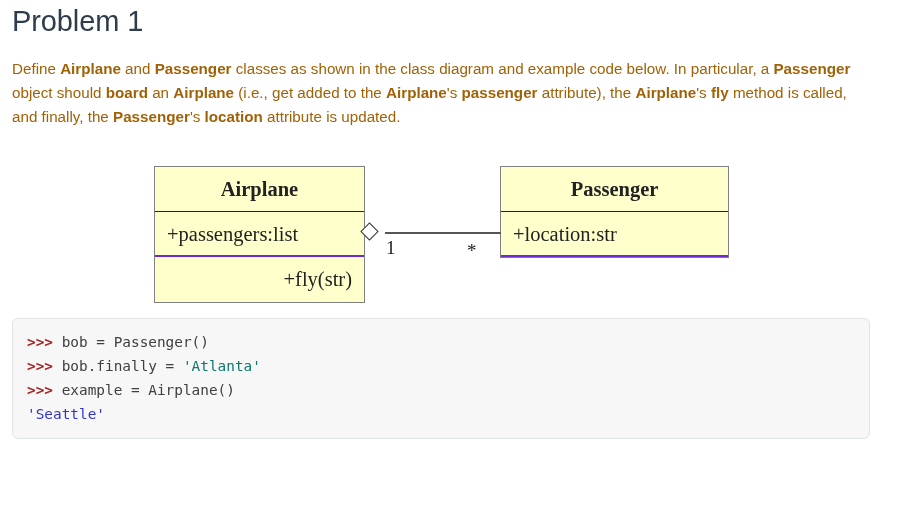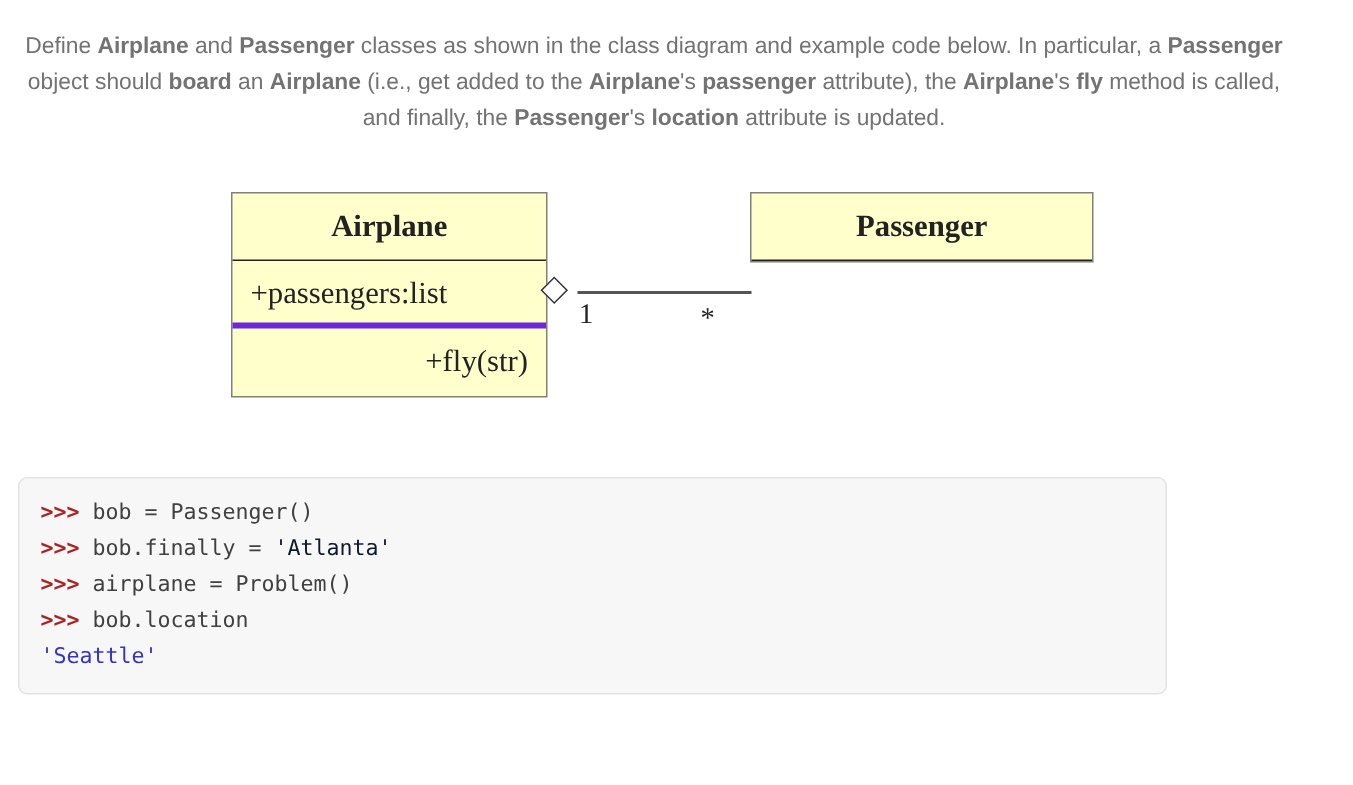--- a/index.html
+++ b/index.html
@@ -144,6 +144,7 @@
 
 <div class="page">
 
+  <h1 class="page-title">Problem 1</h1>
 
   <p class="intro"><span>Define </span><b>Airplane</b><span> and </span><b>Passenger</b><span> classes as shown in the class diagram and example code below.  In particular, a </span><b>Passenger</b><span> object should </span><b>board</b><span> an </span><b>Airplane</b><span> (i.e., get added to the </span><b>Airplane</b><span>'s </span><b>passenger</b><span> attribute), the </span><b>Airplane</b><span>'s </span><b>fly</b><span> method is called, and finally, the </span><b>Passenger</b><span>'s </span><b>location</b><span> attribute is updated.</span></p>
 

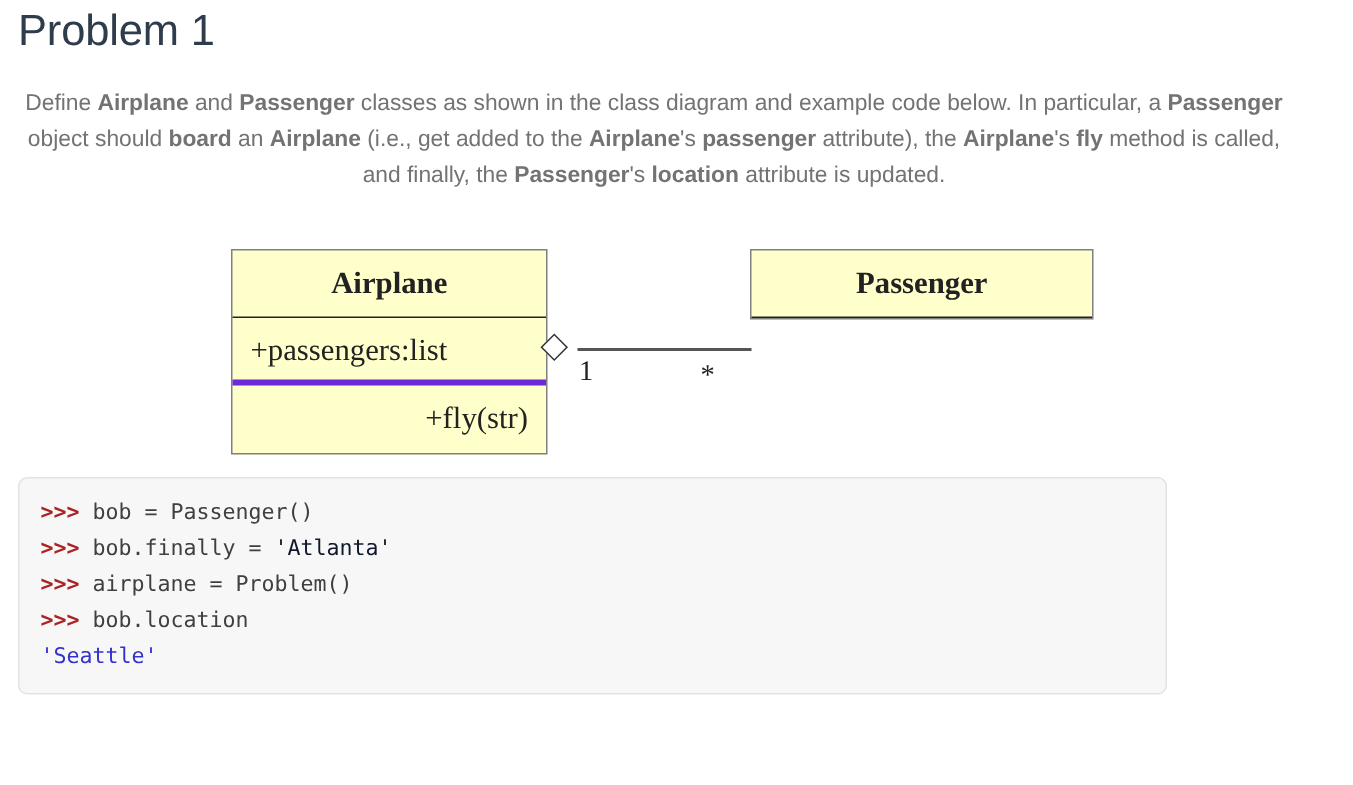--- a/index.html
+++ b/index.html
@@ -40,11 +40,11 @@
   .intro {
     font-size: 15.2px;
     line-height: 24px;
-    color: #737373;
+    color: #a16207;
     margin: 0;
     padding-top: 19px;
     max-width: 848px;
-    text-align: center;
+    text-align: left;
   }
   .intro b { font-weight: 700; }
 

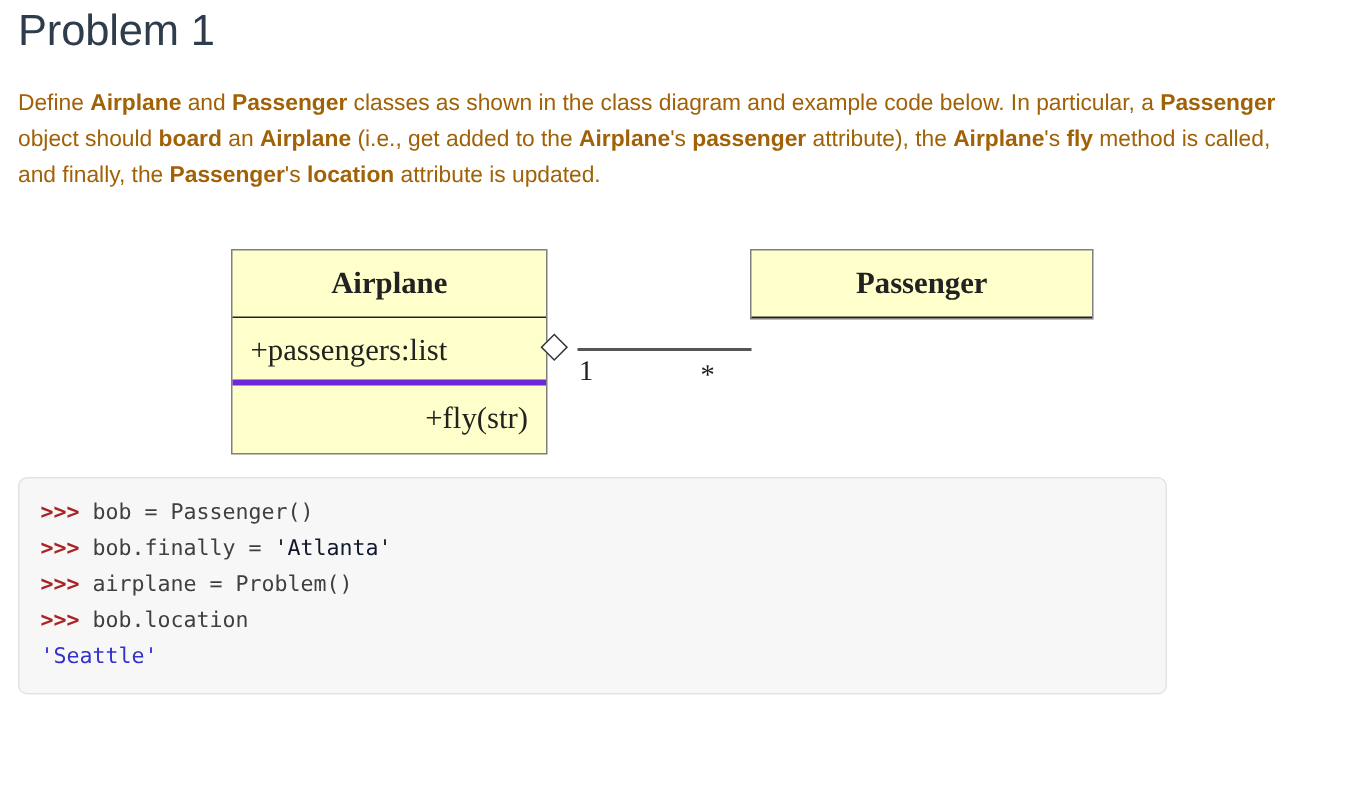--- a/index.html
+++ b/index.html
@@ -82,7 +82,7 @@
   }
   .uml-attr {
     text-align: left;
-    border-bottom: 4px solid #6d28d9;
+    border-bottom: 2px solid #6d28d9;
   }
   .uml-method {
     text-align: right;

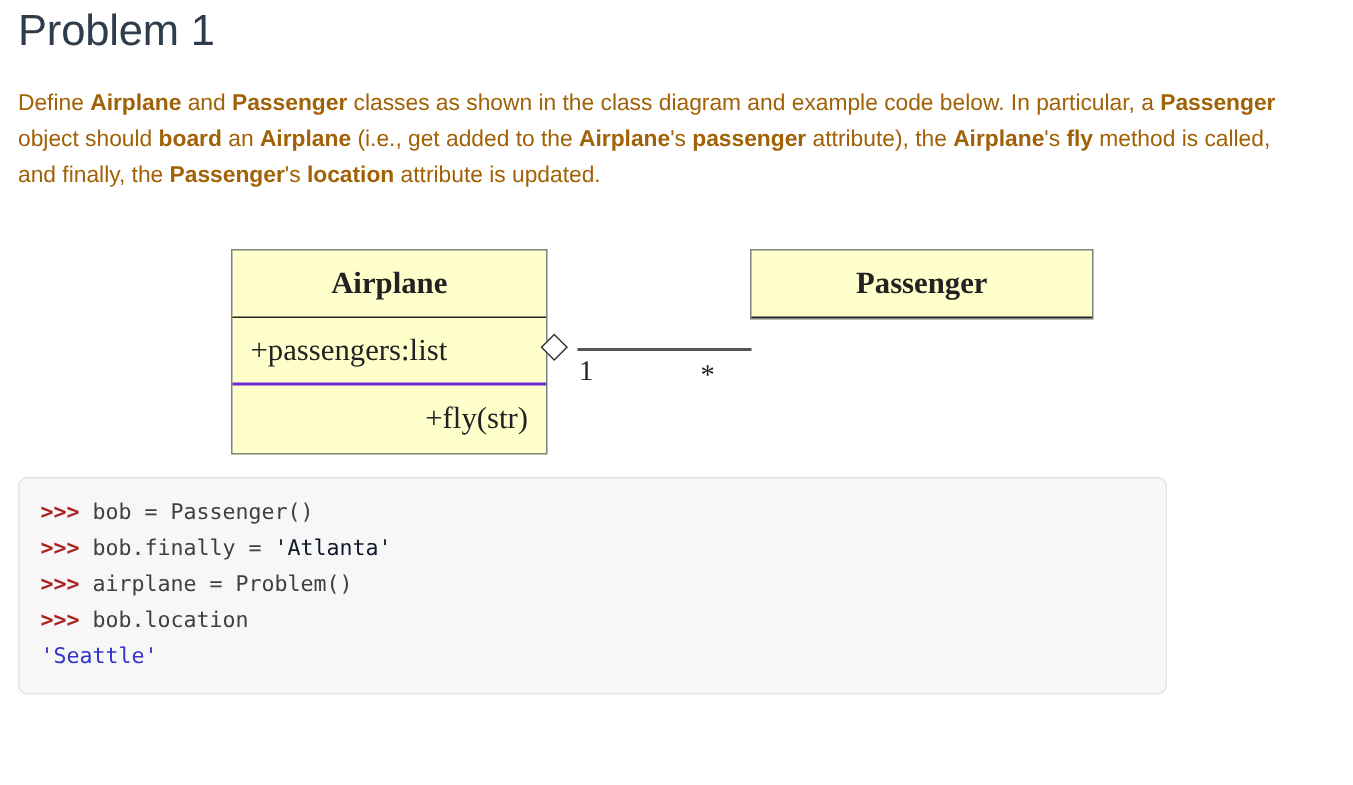--- a/index.html
+++ b/index.html
@@ -158,6 +158,7 @@
 
     <div class="uml-box" id="uml-passenger">
       <div class="uml-row uml-name">Passenger</div>
+      <div class="uml-row uml-attr">+location:str</div>
     </div>
 
     <div class="assoc-line"></div>

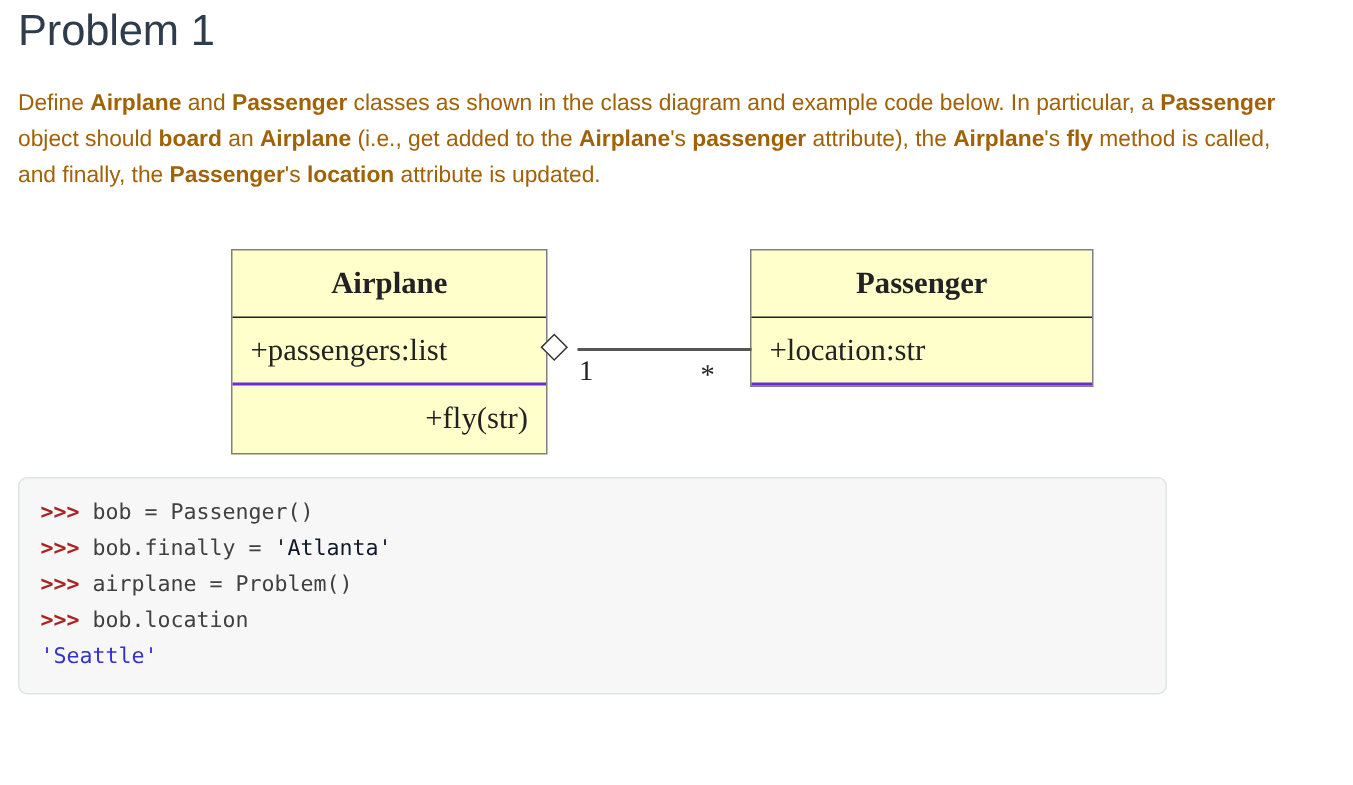--- a/index.html
+++ b/index.html
@@ -122,7 +122,7 @@
     position: absolute;
     left: 12px;
     top: 318px;
-    width: 766px;
+    width: 858px;
     box-sizing: border-box;
     background: #f7f7f7;
     border: 1px solid #e1e4e5;

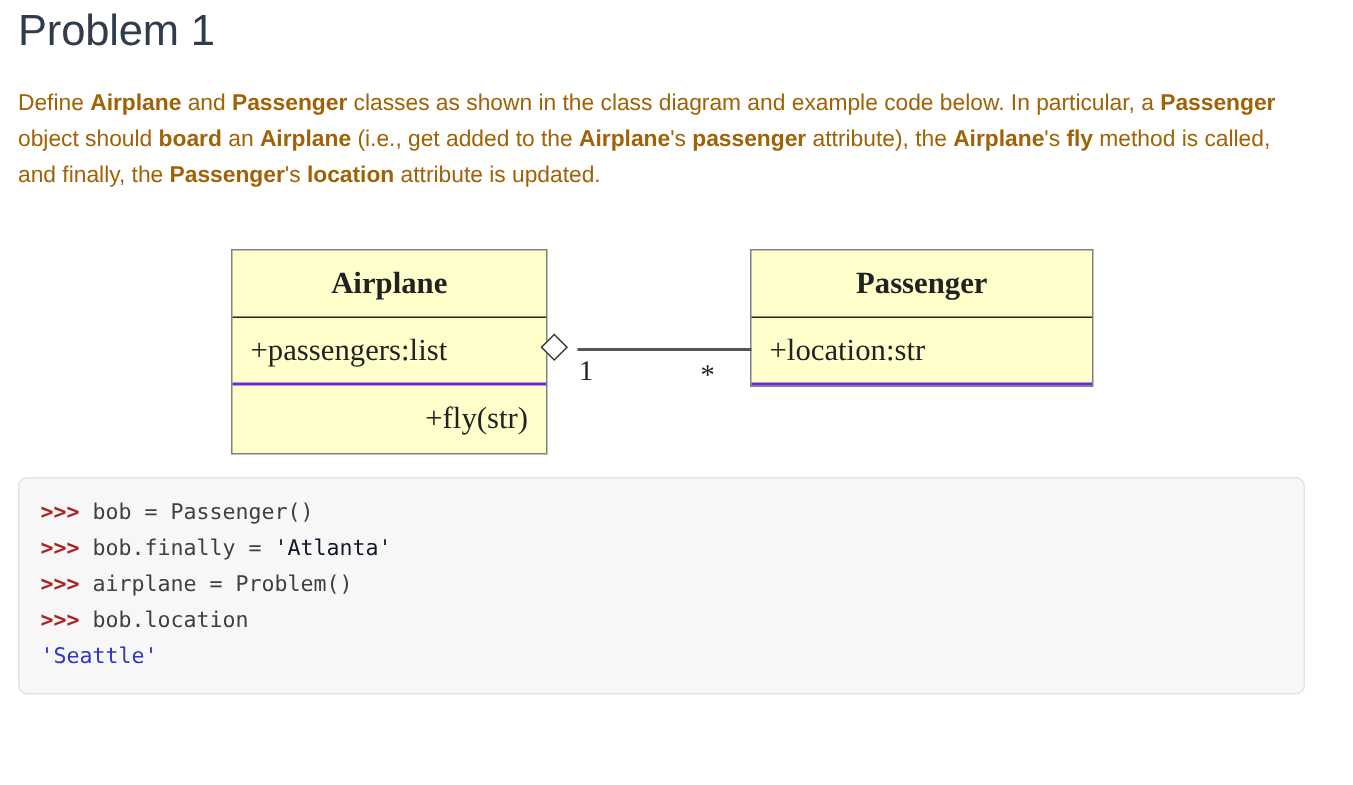--- a/index.html
+++ b/index.html
@@ -135,7 +135,7 @@
   }
   .code-line { white-space: pre; }
   .tok-prompt { color: #aa2222; font-weight: 700; }
-  .tok-str    { color: #0f172a; }
+  .tok-str    { color: #0f766e; }
   .tok-out    { color: #3333cc; }
   .tok-plain  { color: #404040; }
 </style>

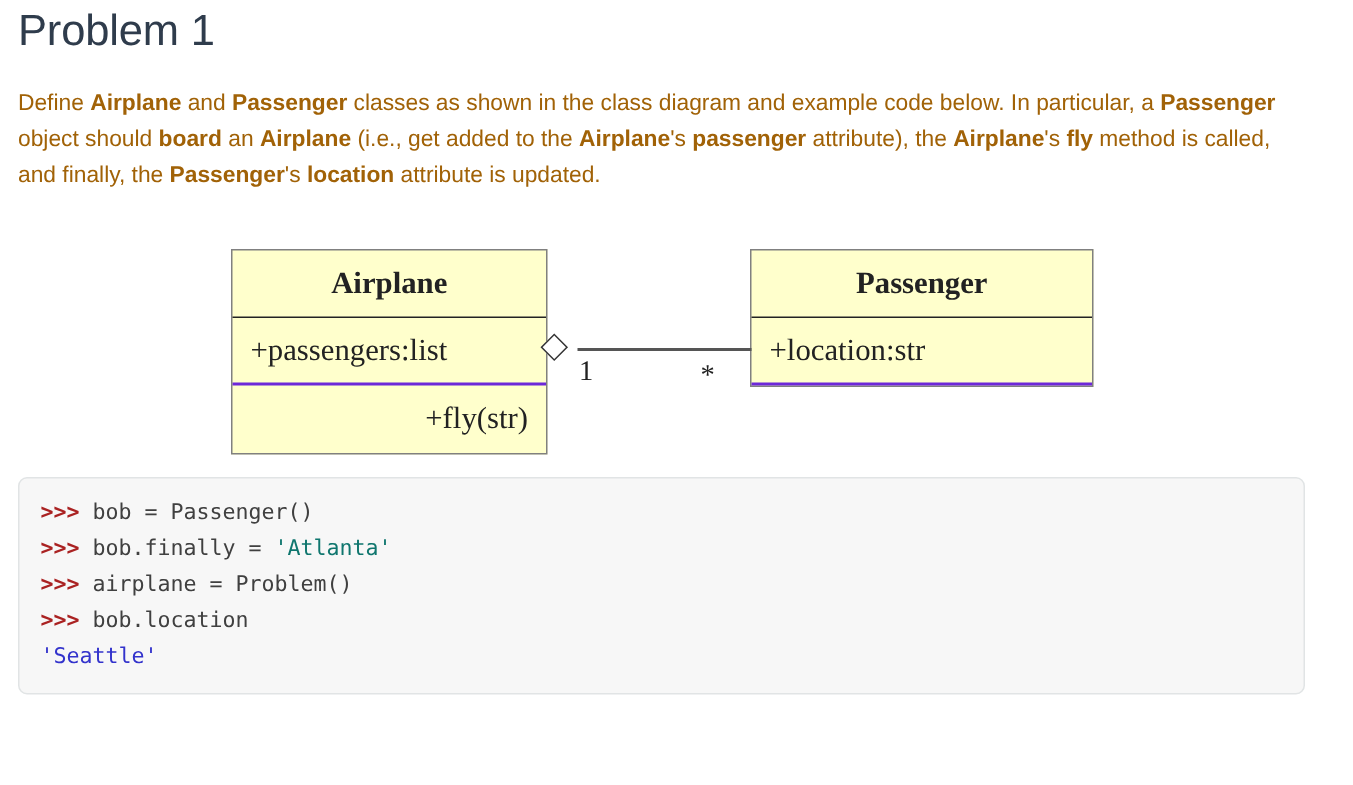--- a/index.html
+++ b/index.html
@@ -171,7 +171,7 @@
   <div class="code-block">
       <div class="code-line"><span class="tok-prompt">&gt;&gt;&gt; </span><span class="tok-plain">bob = Passenger()</span></div>
       <div class="code-line"><span class="tok-prompt">&gt;&gt;&gt; </span><span class="tok-plain">bob.finally = </span><span class="tok-str">'Atlanta'</span></div>
-      <div class="code-line"><span class="tok-prompt">&gt;&gt;&gt; </span><span class="tok-plain">airplane = Problem()</span></div>
+      <div class="code-line"><span class="tok-prompt">&gt;&gt;&gt; </span><span class="tok-plain">example = Airplane()</span></div>
       <div class="code-line"><span class="tok-prompt">&gt;&gt;&gt; </span><span class="tok-plain">bob.location</span></div>
       <div class="code-line"><span class="tok-out">'Seattle'</span></div>
     </div>

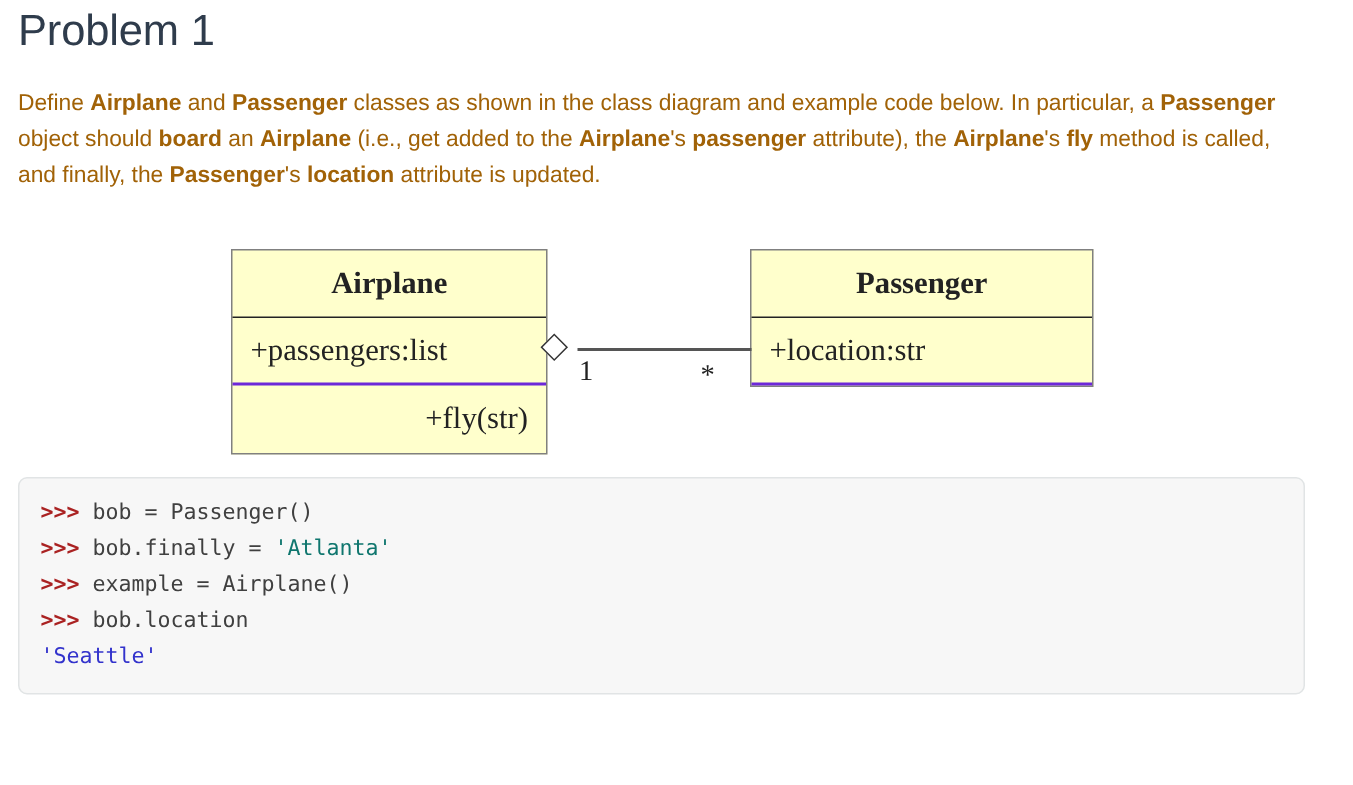--- a/index.html
+++ b/index.html
@@ -172,7 +172,6 @@
       <div class="code-line"><span class="tok-prompt">&gt;&gt;&gt; </span><span class="tok-plain">bob = Passenger()</span></div>
       <div class="code-line"><span class="tok-prompt">&gt;&gt;&gt; </span><span class="tok-plain">bob.finally = </span><span class="tok-str">'Atlanta'</span></div>
       <div class="code-line"><span class="tok-prompt">&gt;&gt;&gt; </span><span class="tok-plain">example = Airplane()</span></div>
-      <div class="code-line"><span class="tok-prompt">&gt;&gt;&gt; </span><span class="tok-plain">bob.location</span></div>
       <div class="code-line"><span class="tok-out">'Seattle'</span></div>
     </div>
 

